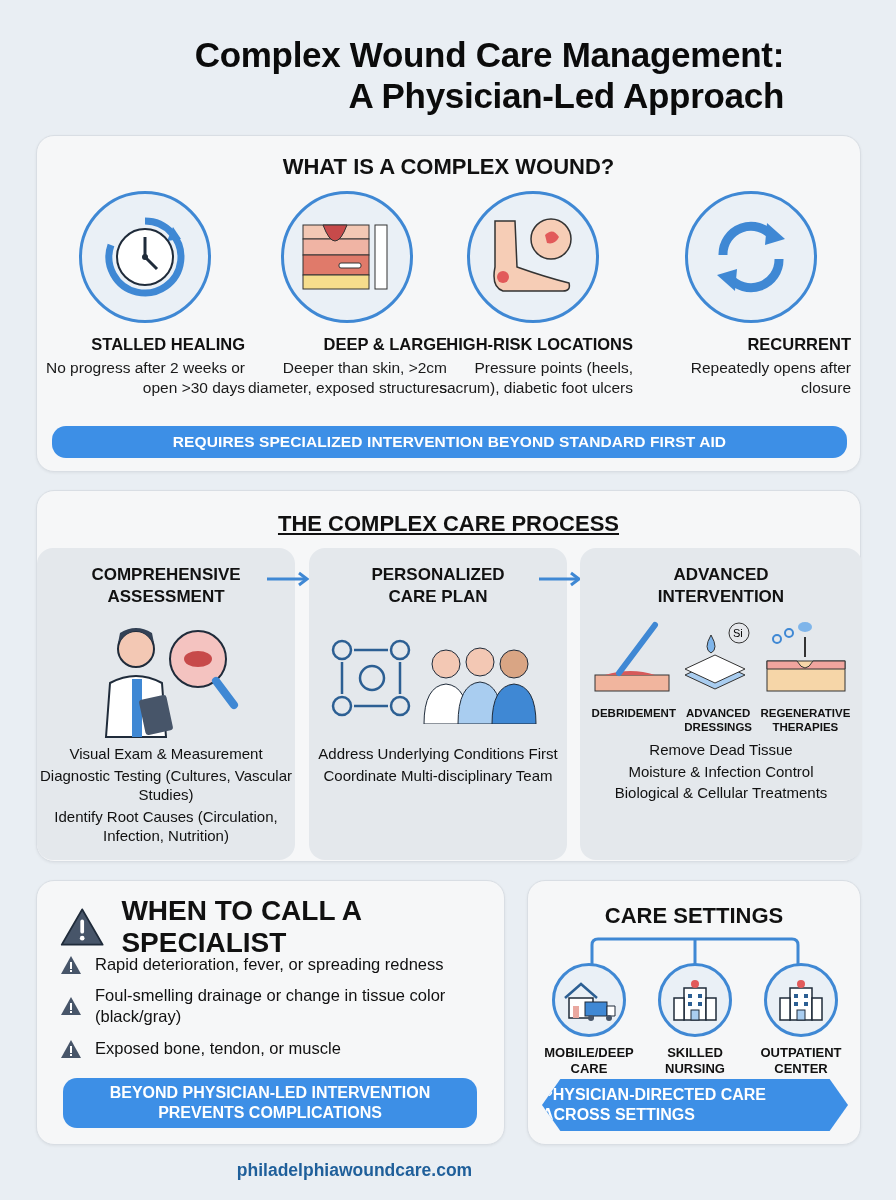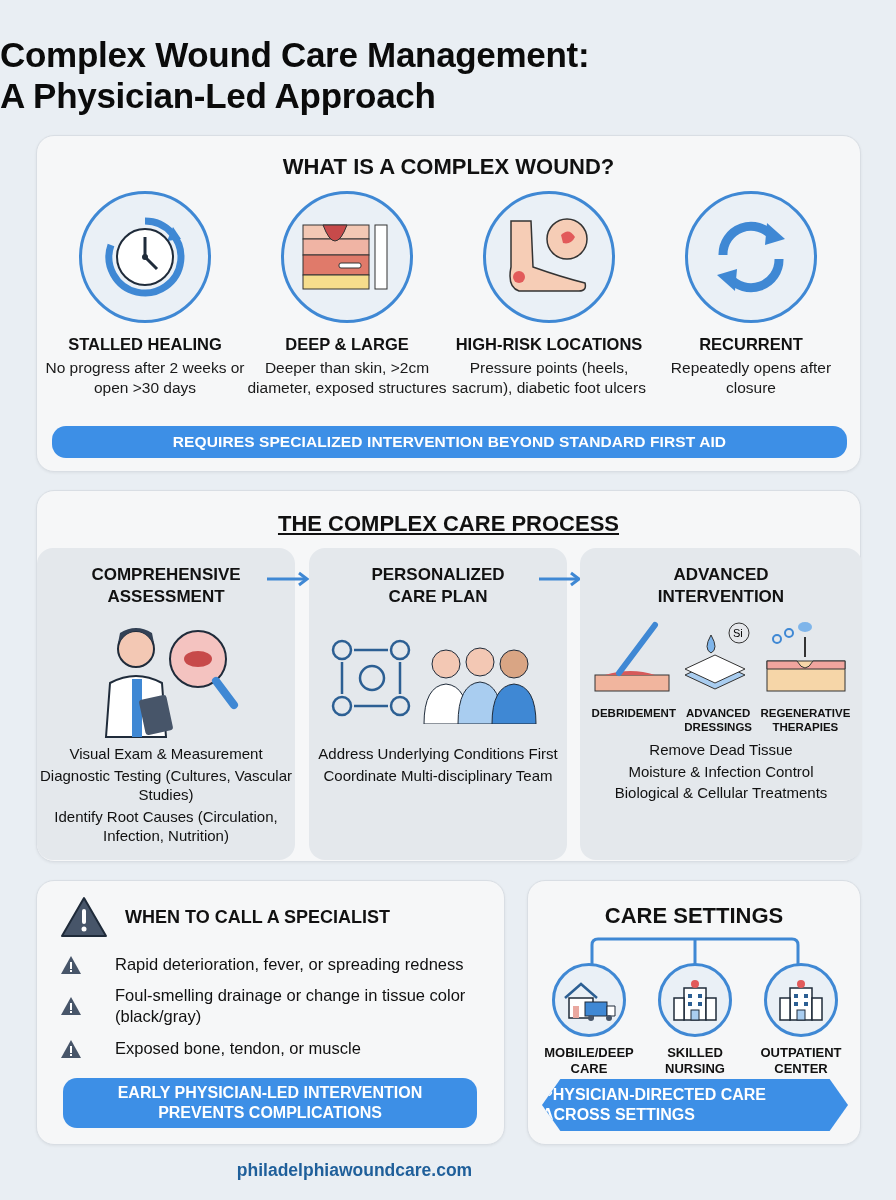--- a/index.html
+++ b/index.html
@@ -13,7 +13,7 @@
   }
   .title {
     position: absolute; top: 34px; left: 0; width: 784px;
-    text-align: left; font-weight: bold; font-size: 35px; line-height: 41px;
+    text-align: right; font-weight: bold; font-size: 35px; line-height: 41px;
     letter-spacing: -0.3px; color: #0b0b0b;
   }
   .card {

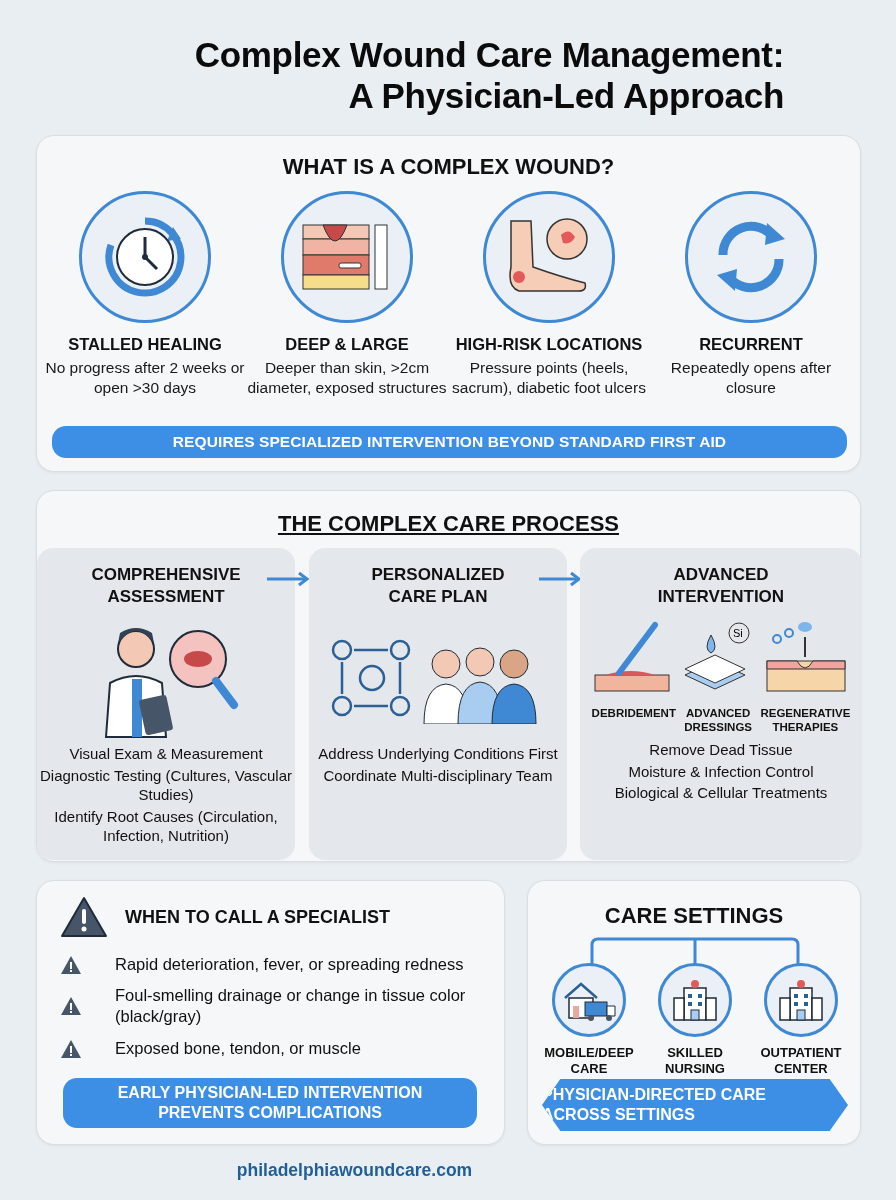--- a/index.html
+++ b/index.html
@@ -26,7 +26,7 @@
   
   #what { left: 36px; top: 135px; width: 825px; height: 337px; }
   #what .card-title { position: absolute; top: 18px; left: 0; width: 100%; }
-  .feat { position: absolute; top: 55px; width: 200px; text-align: center; }
+  .feat { position: absolute; top: 55px; width: 200px; text-align: right; }
   .feat .circ {
     width: 132px; height: 132px; border-radius: 50%; border: 3px solid #3f88d4;
     background: #eaf0f6; margin: 0 auto; display: flex; align-items: center; justify-content: center;

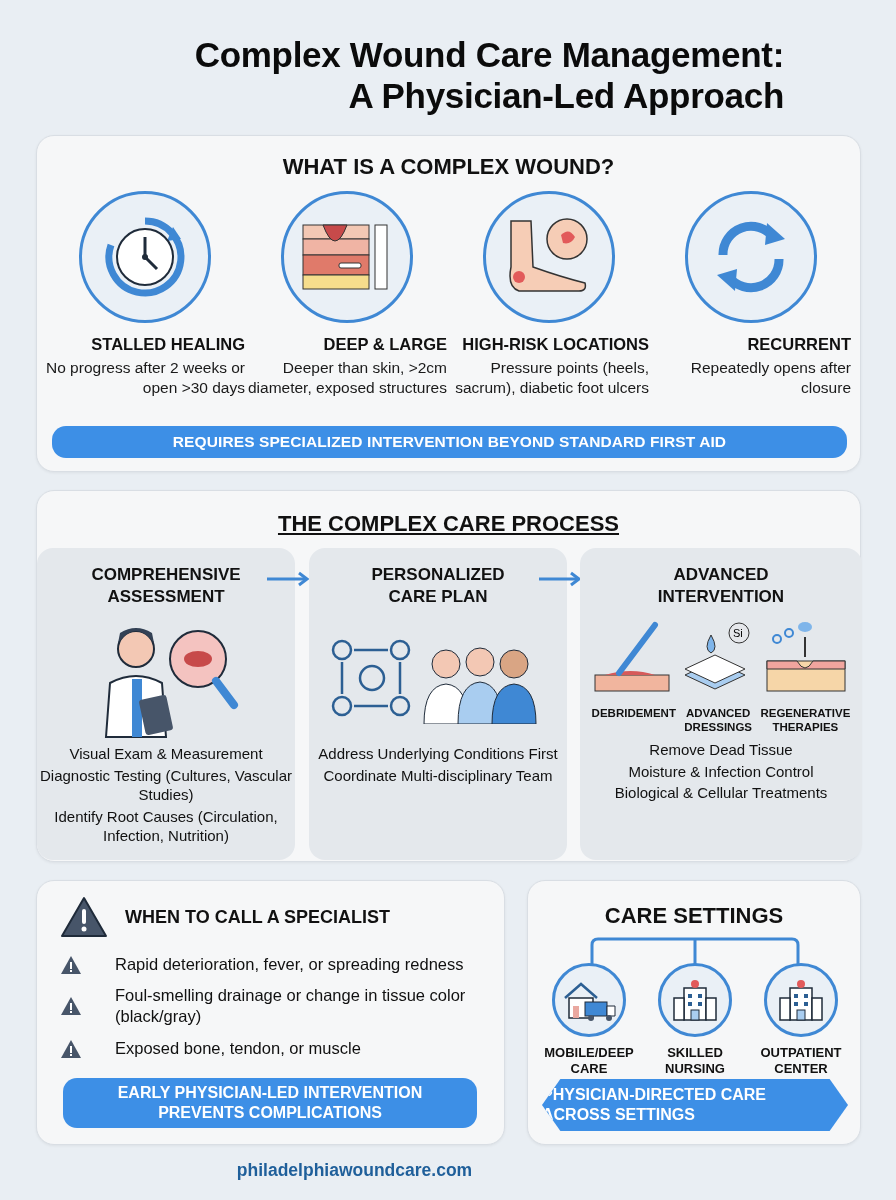--- a/index.html
+++ b/index.html
@@ -123,7 +123,7 @@
     <div class="fdesc">Deeper than skin, &gt;2cm diameter, exposed structures</div>
   </div>
 
-  <div class="feat" style="left:412px">
+  <div class="feat" style="left:396px">
     <div class="circ">
       <svg width="96" height="80" viewBox="0 0 96 80">
         <path d="M10 4 L30 4 L32 50 Q60 60 84 66 Q86 74 78 74 L18 74 Q6 70 10 50 Z" fill="#f6cdb6" stroke="#333" stroke-width="1.5"></path>

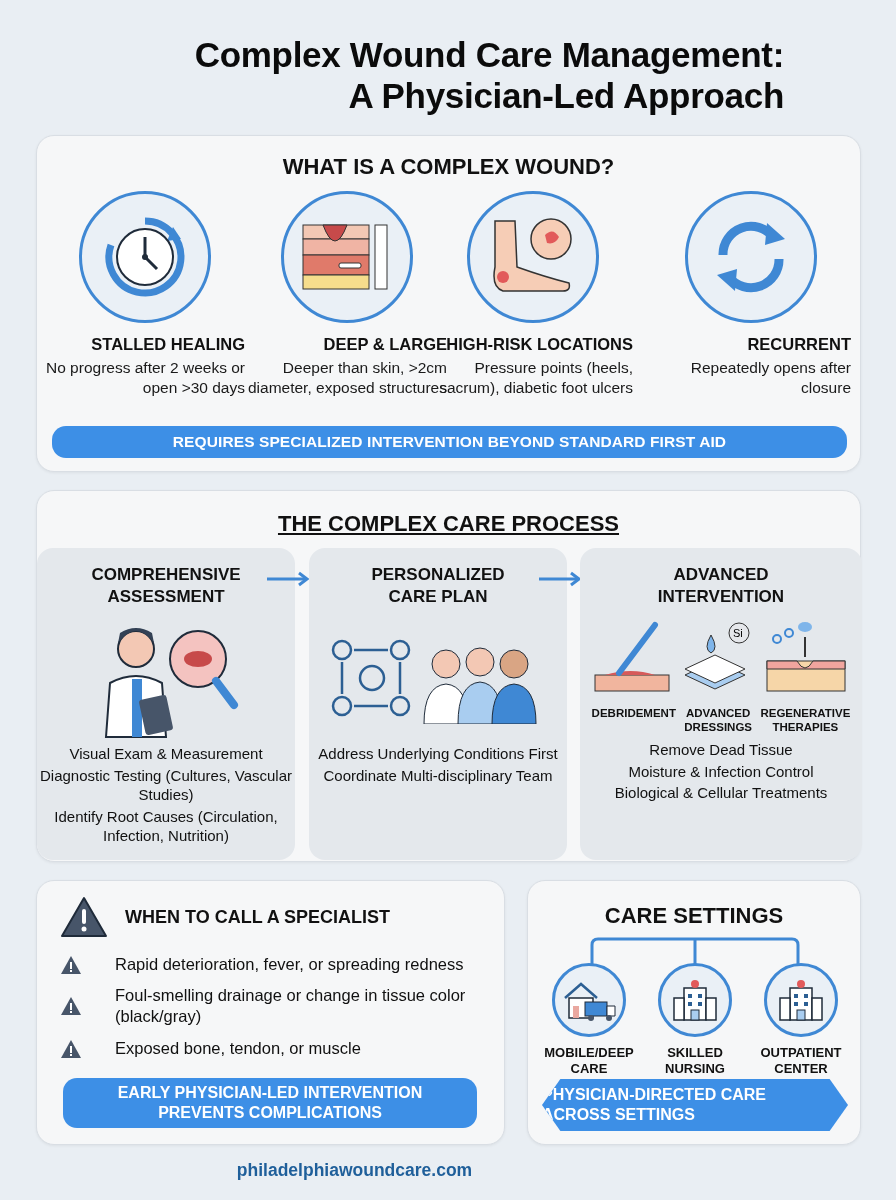--- a/index.html
+++ b/index.html
@@ -57,7 +57,7 @@
   
   #specialist { left: 36px; top: 880px; width: 469px; height: 265px; }
   .spec-head { position: absolute; left: 22px; top: 14px; display: flex; align-items: center; }
-  .spec-head .t { font-weight: bold; font-size: 18px; margin-left: 16px; text-align: center; }
+  .spec-head .t { font-weight: bold; font-size: 28px; margin-left: 16px; }
   .spec-item { position: absolute; left: 22px; display: flex; align-items: flex-start; font-size: 16.5px; line-height: 21px; gap: 20px; }
   .spec-item .ic { width: 24px; margin-right: 12px; flex: none; }
   #specialist .banner { left: 26px; top: 197px; width: 414px; height: 50px; font-size: 16px; line-height: 20px; padding-top: 5px; }

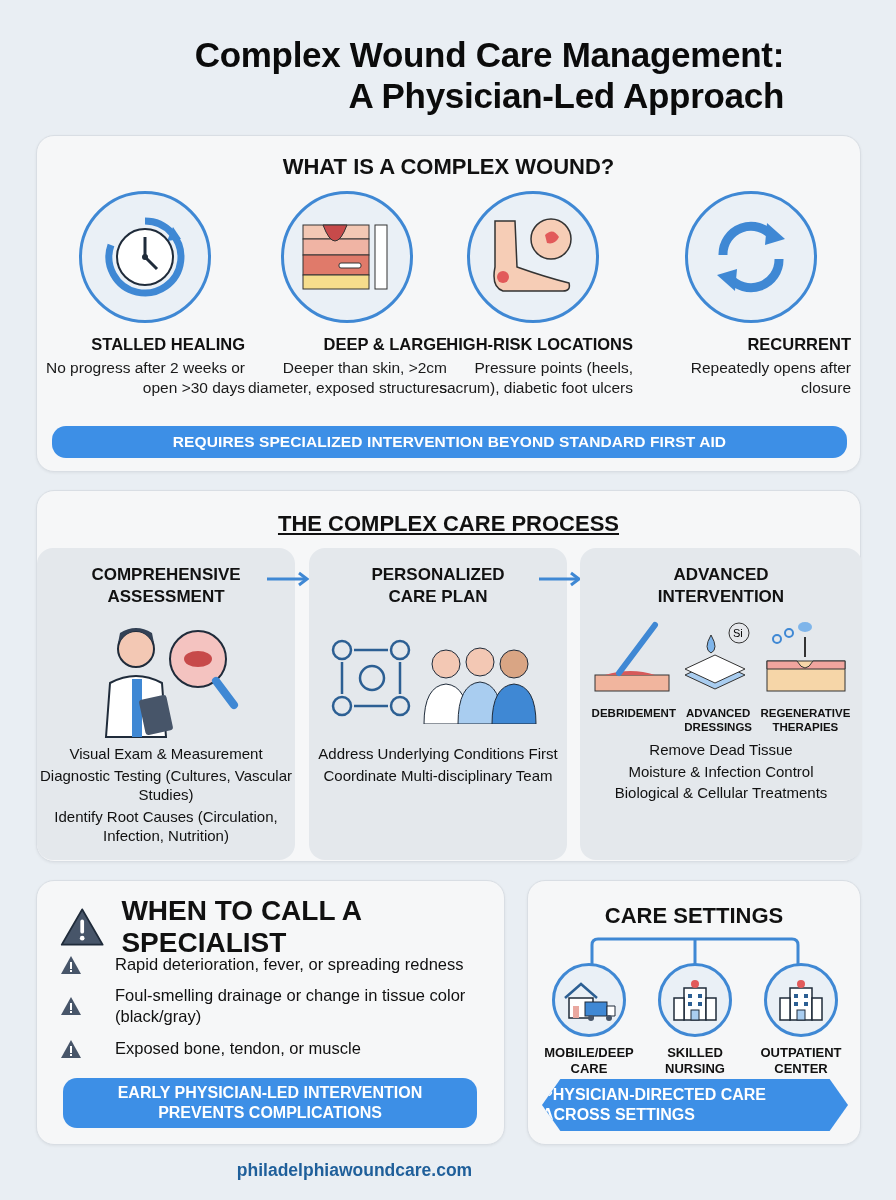--- a/index.html
+++ b/index.html
@@ -58,7 +58,7 @@
   #specialist { left: 36px; top: 880px; width: 469px; height: 265px; }
   .spec-head { position: absolute; left: 22px; top: 14px; display: flex; align-items: center; }
   .spec-head .t { font-weight: bold; font-size: 28px; margin-left: 16px; }
-  .spec-item { position: absolute; left: 22px; display: flex; align-items: flex-start; font-size: 16.5px; line-height: 21px; gap: 20px; }
+  .spec-item { position: absolute; left: 22px; display: flex; align-items: flex-start; font-size: 16.5px; line-height: 21px; }
   .spec-item .ic { width: 24px; margin-right: 12px; flex: none; }
   #specialist .banner { left: 26px; top: 197px; width: 414px; height: 50px; font-size: 16px; line-height: 20px; padding-top: 5px; }
 

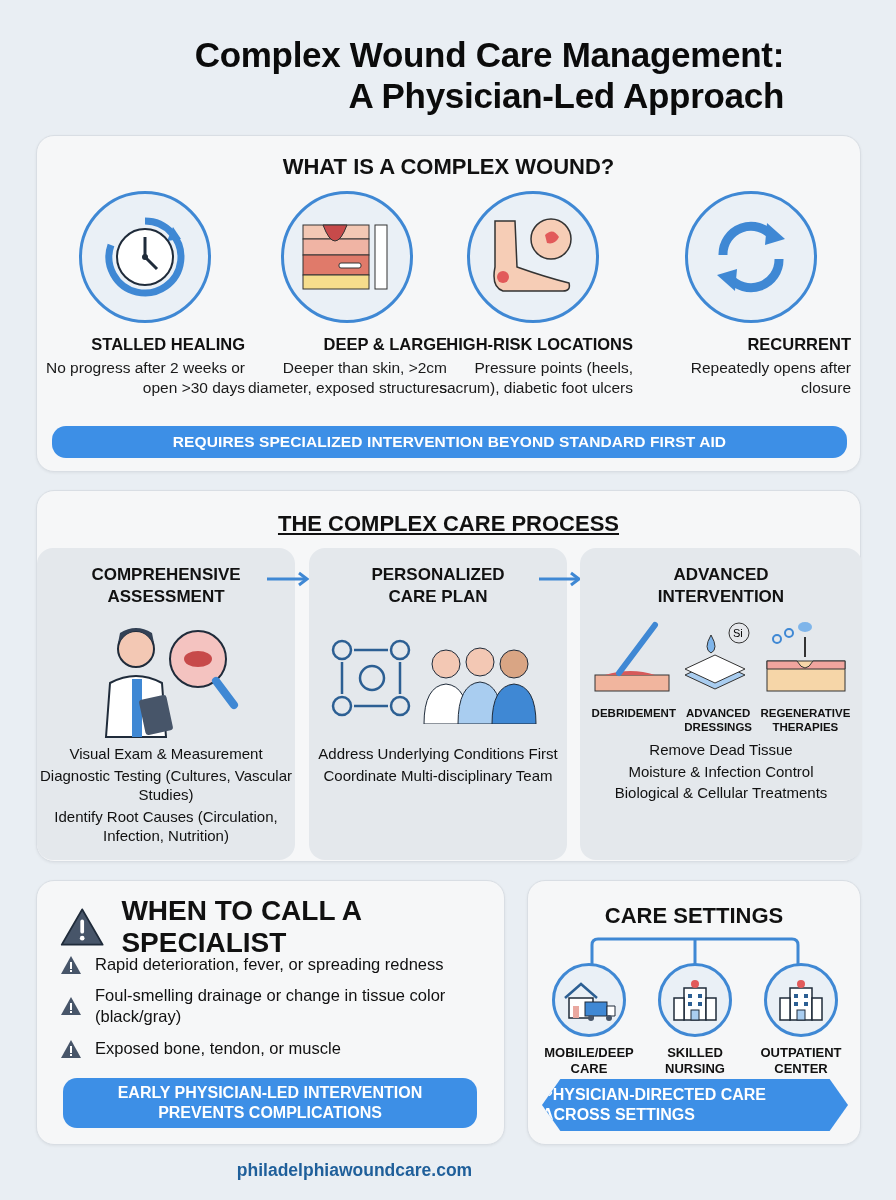--- a/index.html
+++ b/index.html
@@ -297,7 +297,7 @@
     <span>Exposed bone, tendon, or muscle</span>
   </div>
   <div class="banner">
-    <div>EARLY PHYSICIAN-LED INTERVENTION</div>
+    <div>BEYOND PHYSICIAN-LED INTERVENTION</div>
     <div>PREVENTS COMPLICATIONS</div>
   </div>
 </div>

